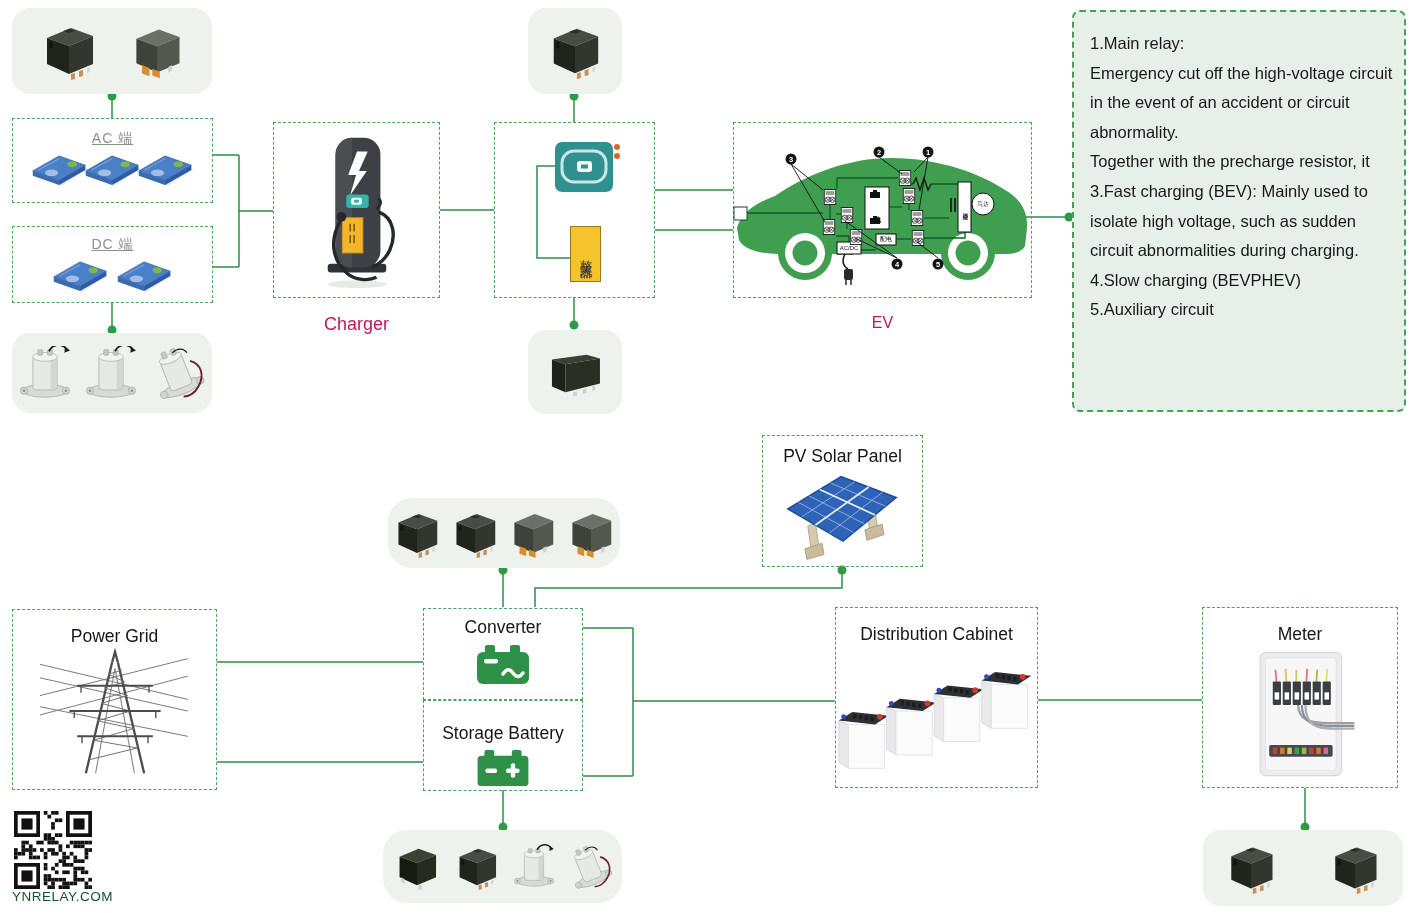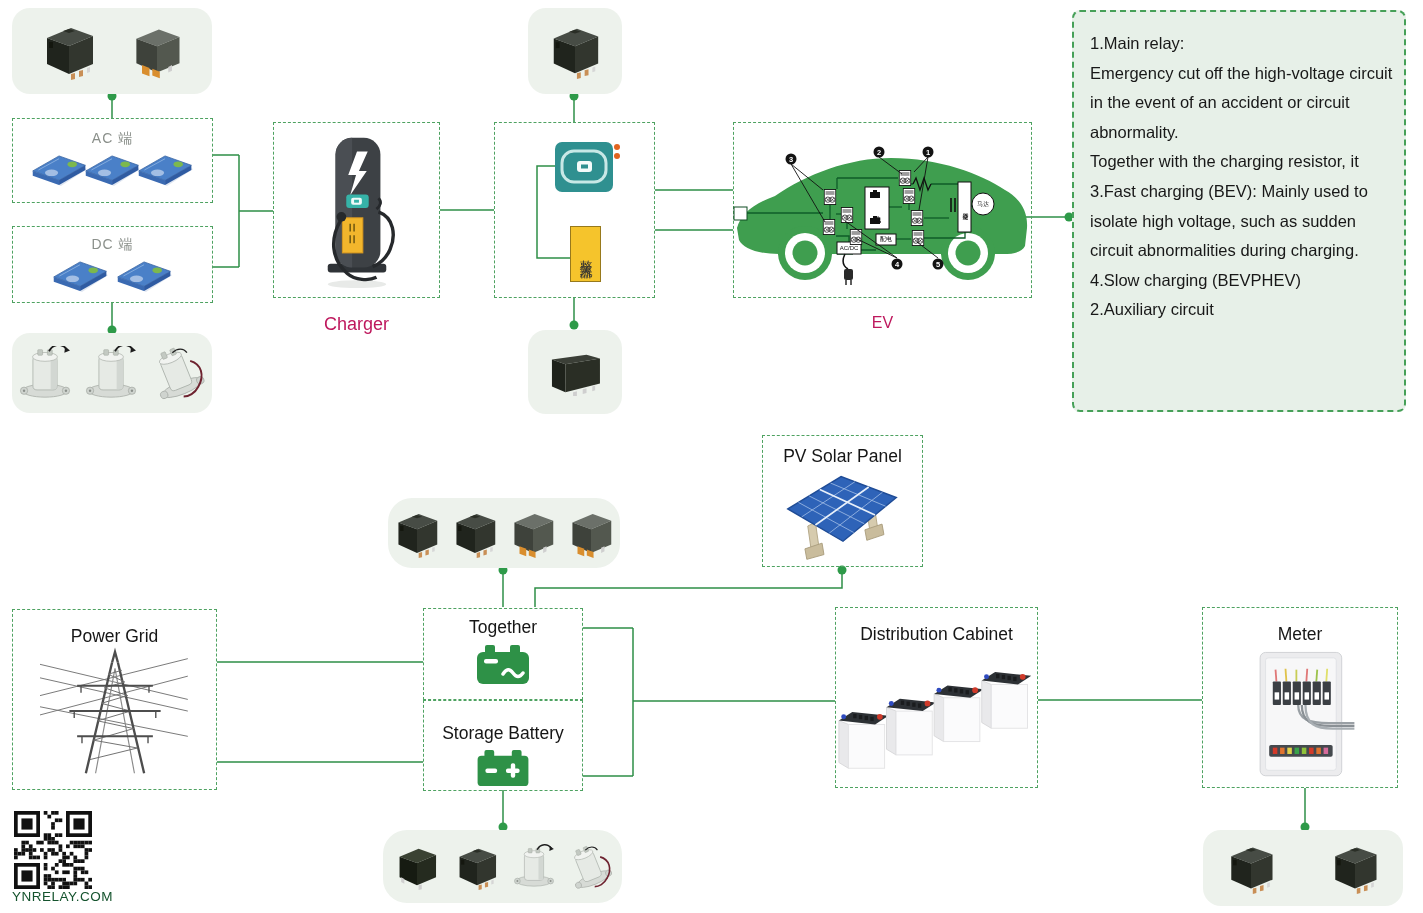--- a/index.html
+++ b/index.html
@@ -13,7 +13,7 @@
   .sbox{position:absolute;background:#edf2ec;border-radius:18px;z-index:1;
         display:flex;align-items:center;justify-content:center;}
   .lbl{font-size:17.5px;color:#161616;}
-  .clbl{font-size:14px;color:#8b908b;letter-spacing:1px;}
+  .clbl{font-size:14px;color:#8b908b;letter-spacing:1px;text-decoration:underline;}
   .caption{position:absolute;text-align:center;font-size:18px;color:#be185d;z-index:1;}
   .row{display:flex;align-items:center;justify-content:center;}
   #info-panel{position:absolute;left:1072px;top:10px;width:334px;height:402px;box-sizing:border-box;

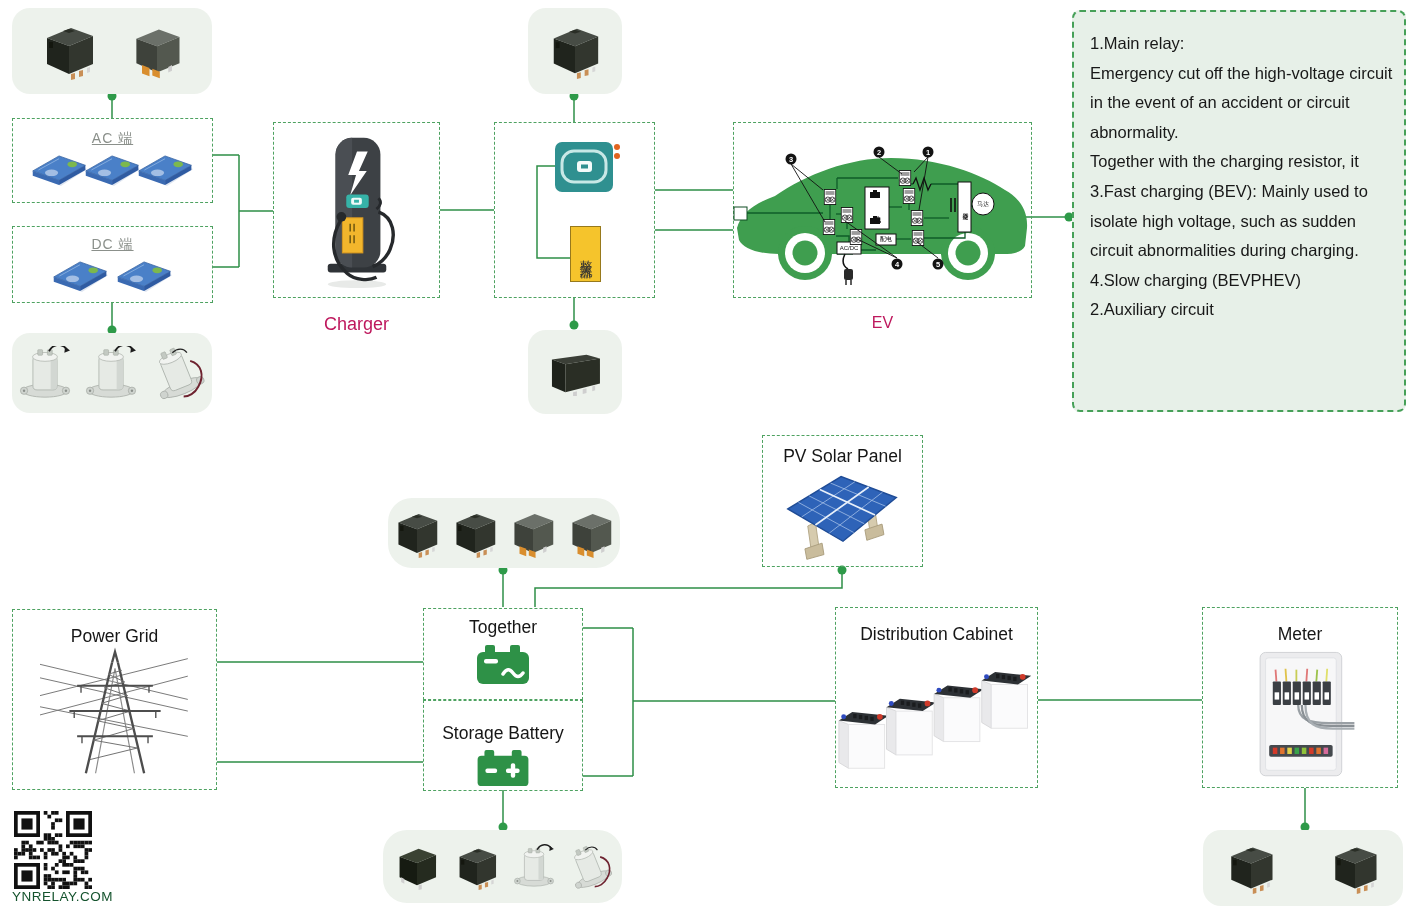--- a/index.html
+++ b/index.html
@@ -327,7 +327,7 @@
     <div class="pline">Emergency cut off the high-voltage circuit</div>
     <div class="pline">in the event of an accident or circuit</div>
     <div class="pline">abnormality.</div>
-    <div class="pline">Together with the charging resistor, it</div>
+    <div class="pline">Together with the precharge resistor, it</div>
     <div class="pline">3.Fast charging (BEV): Mainly used to</div>
     <div class="pline">isolate high voltage, such as sudden</div>
     <div class="pline">circuit abnormalities during charging.</div>

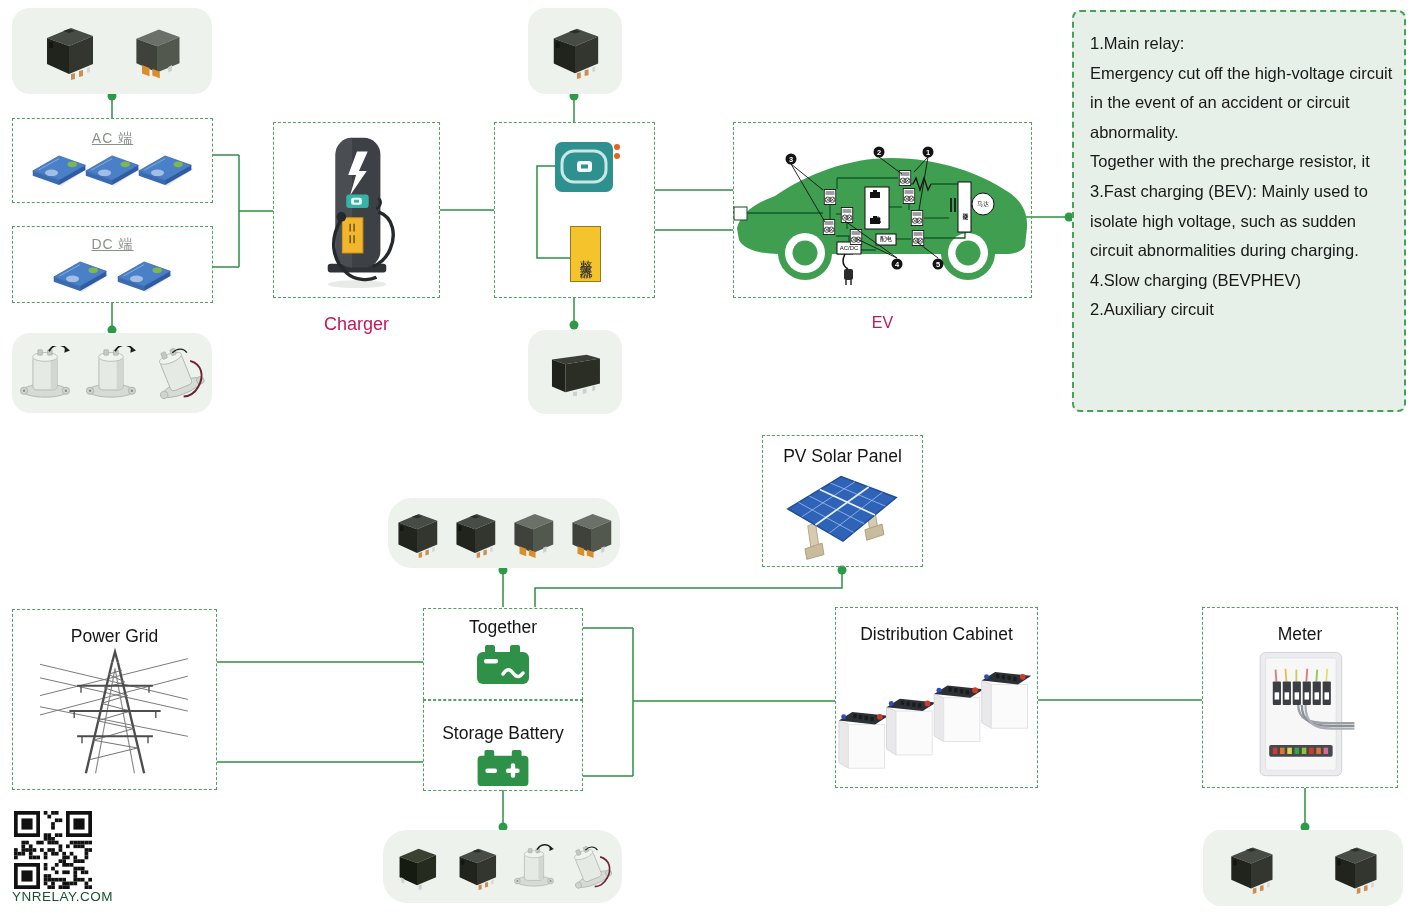--- a/index.html
+++ b/index.html
@@ -332,7 +332,7 @@
     <div class="pline">isolate high voltage, such as sudden</div>
     <div class="pline">circuit abnormalities during charging.</div>
     <div class="pline">4.Slow charging (BEVPHEV)</div>
-    <div class="pline">2.Auxiliary circuit</div>
+    <div class="pline">5.Auxiliary circuit</div>
   </div>
 
   <div class="dbox" style="left:762px;top:435px;width:161px;height:132px">

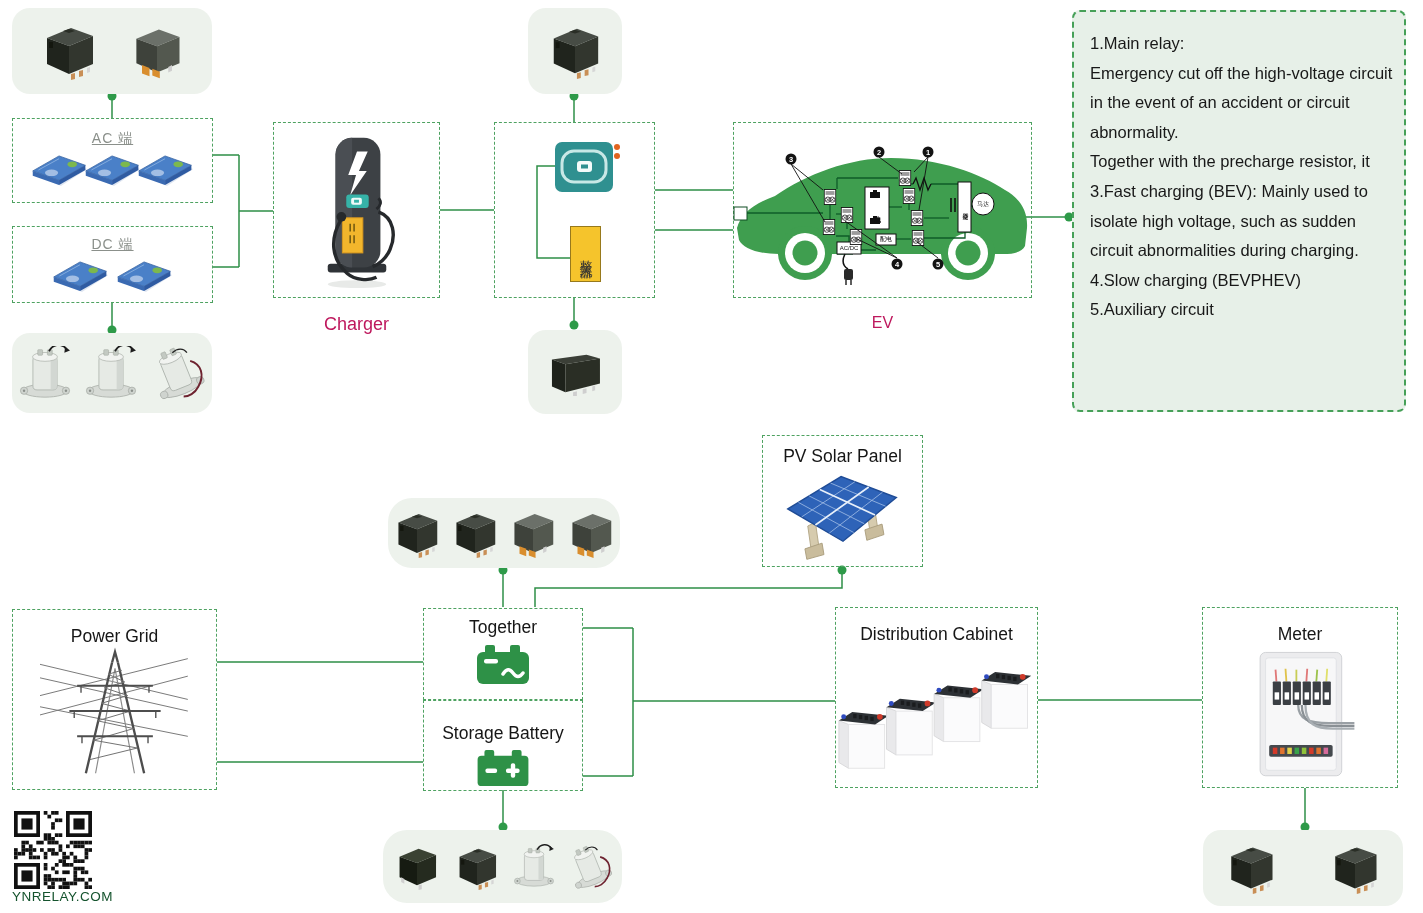--- a/index.html
+++ b/index.html
@@ -371,7 +371,7 @@
   </div>
 
   <div class="dbox" style="left:423px;top:608px;width:160px;height:92px">
-    <div class="lbl" style="margin-top:8px">Together</div>
+    <div class="lbl" style="margin-top:8px">Converter</div>
     <svg width="62" height="48" viewBox="0 0 62 48" style="margin-top:2px">
       <rect x="13" y="5" width="10" height="9" rx="2" fill="#2e9147"></rect>
       <rect x="38" y="5" width="10" height="9" rx="2" fill="#2e9147"></rect>

